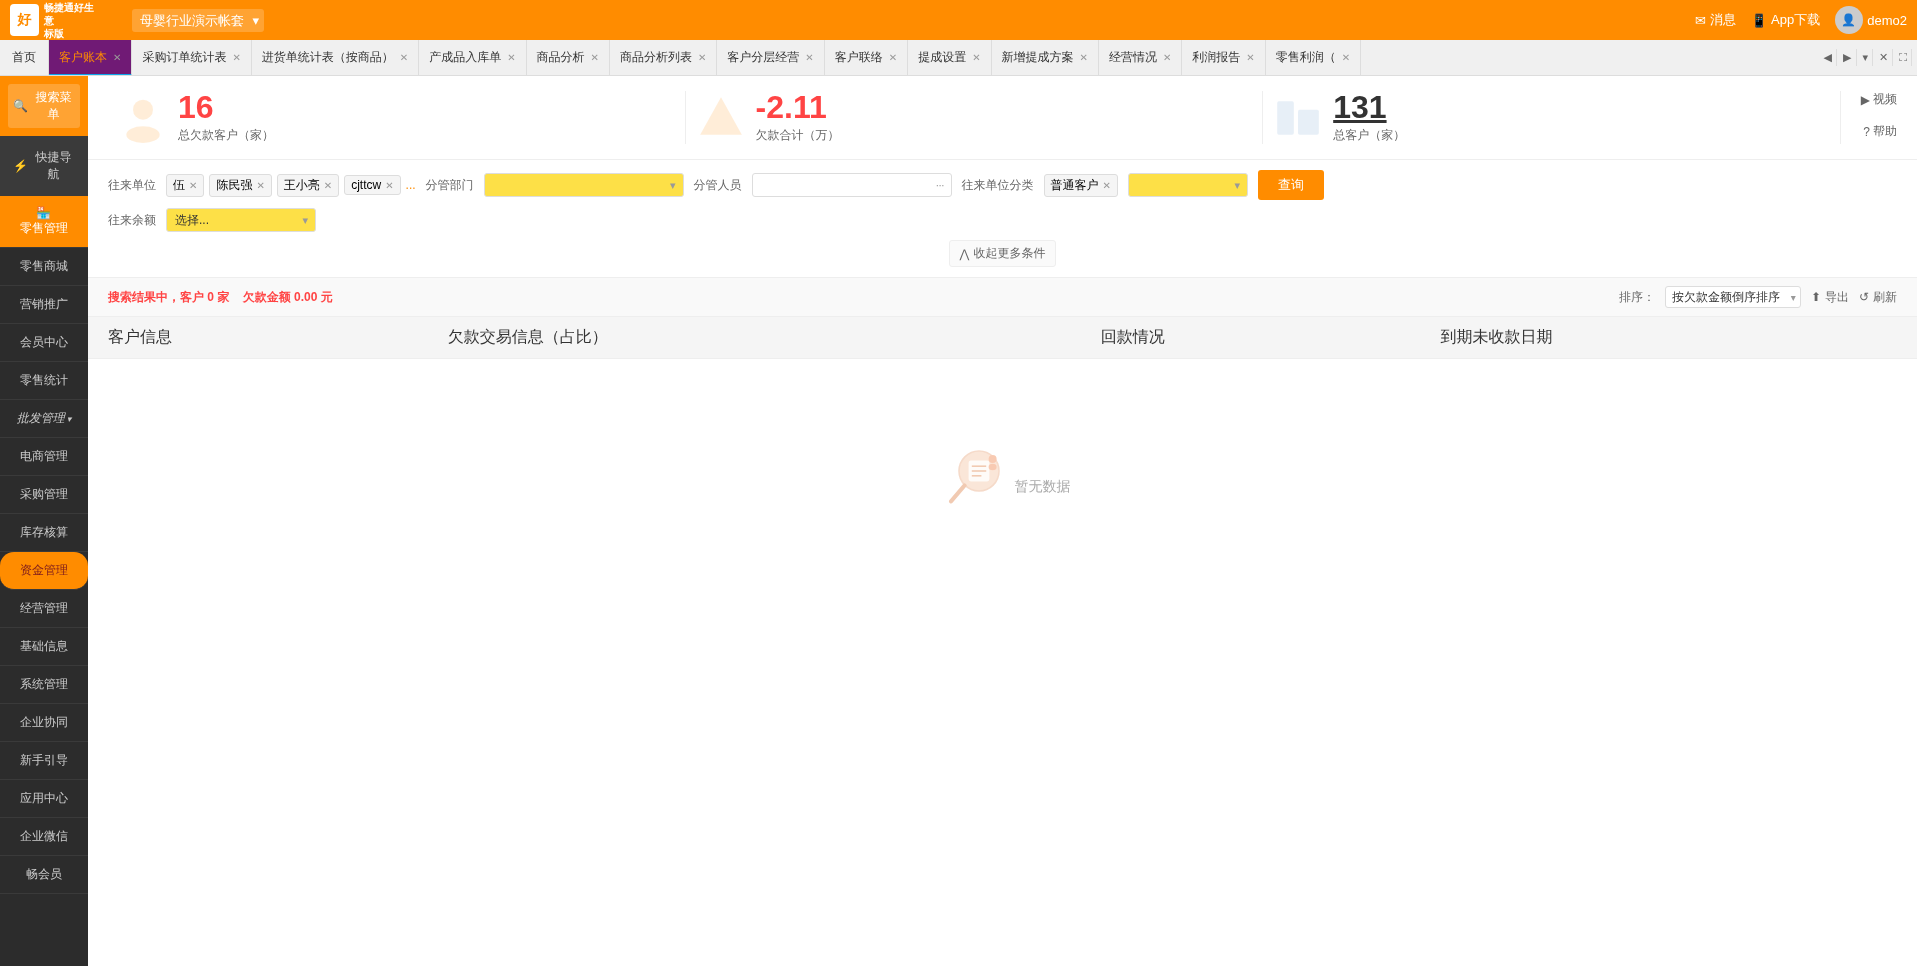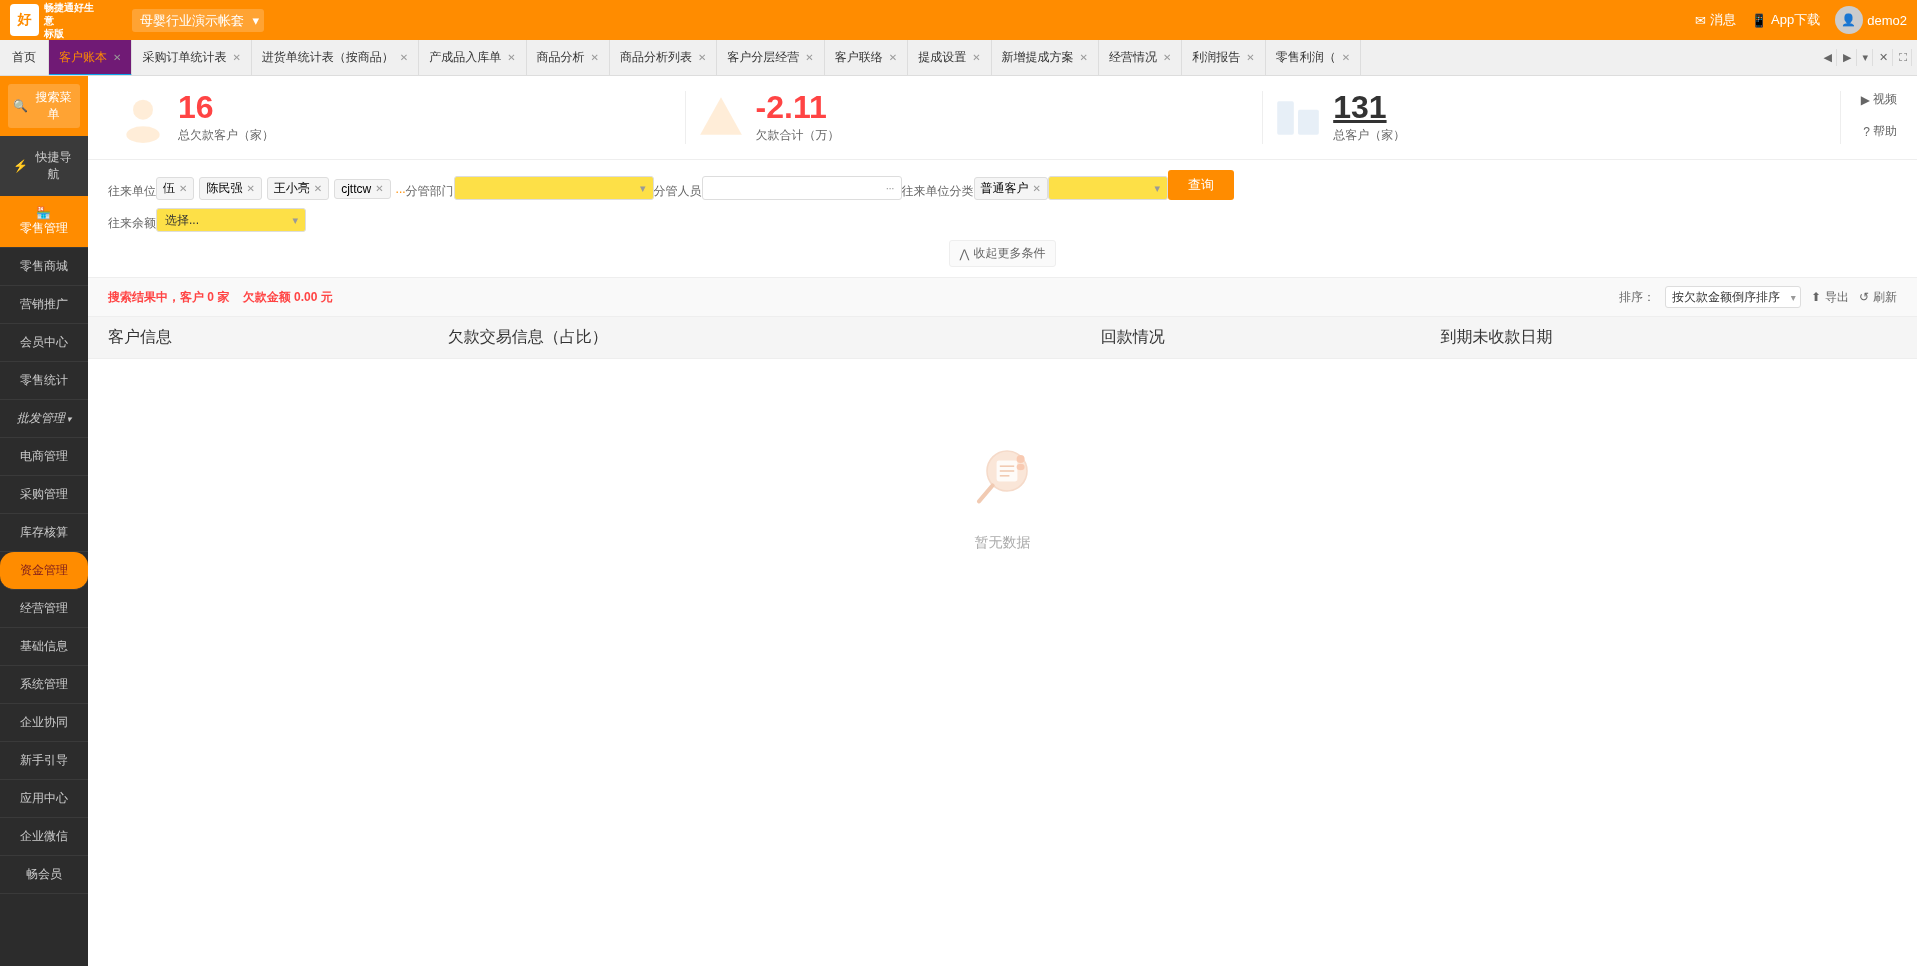--- a/index.html
+++ b/index.html
@@ -297,7 +297,8 @@
     }
     .filter-row {
       display: flex;
-      align-items: flex-end;
+      align-items: center;
+      gap: 10px;
       margin-bottom: 8px;
       flex-wrap: wrap;
     }

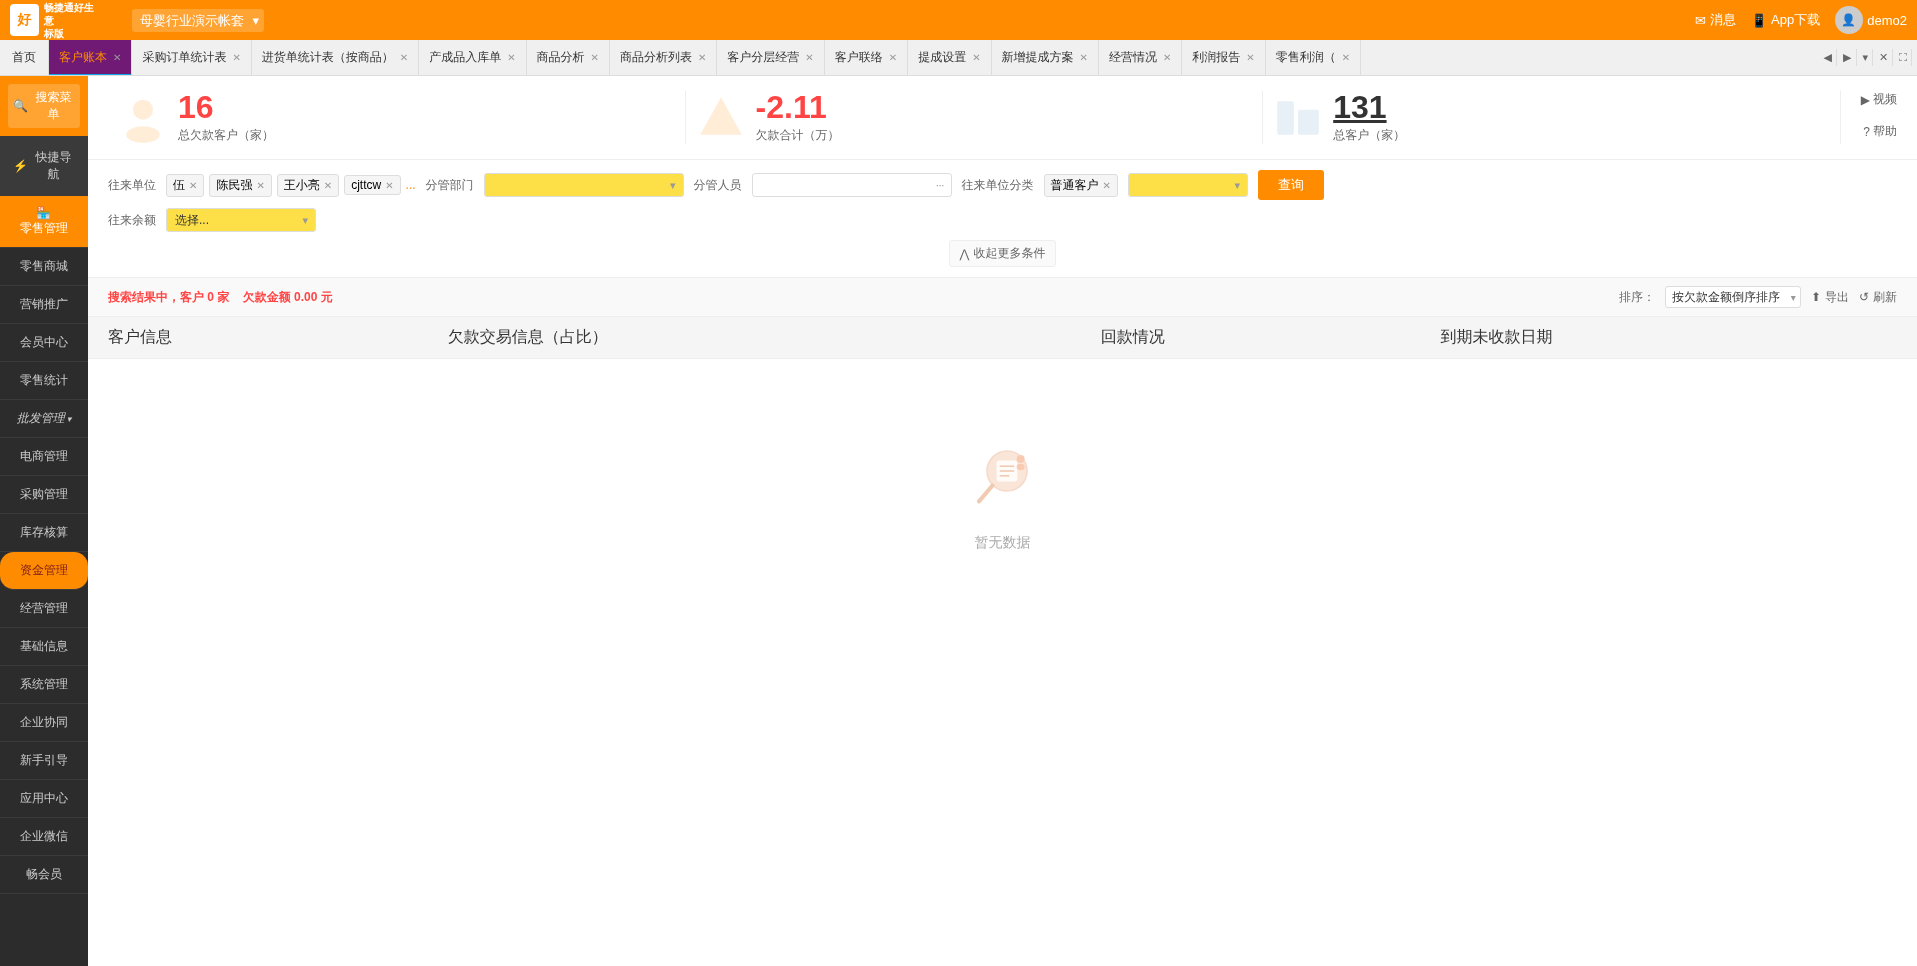--- a/index.html
+++ b/index.html
@@ -467,7 +467,7 @@
     
     .empty-state {
       display: flex;
-      flex-direction: column;
+      flex-direction: row;
       align-items: center;
       justify-content: center;
       padding: 80px 20px;

